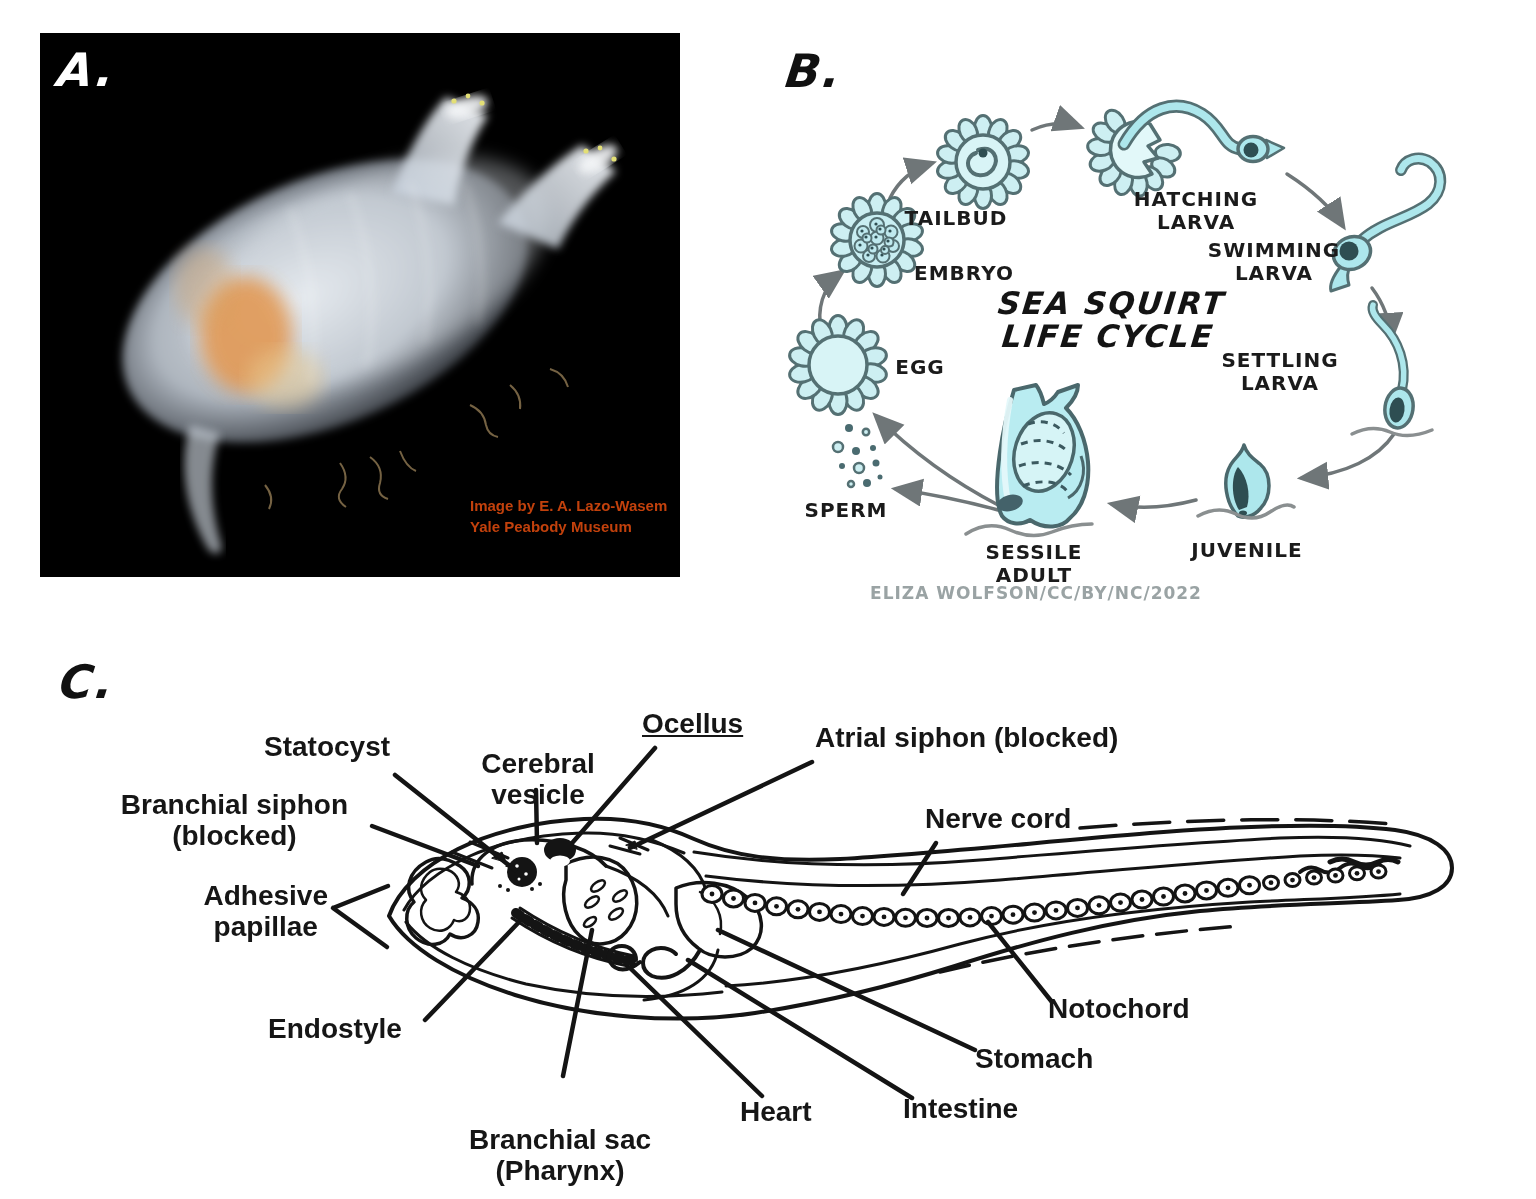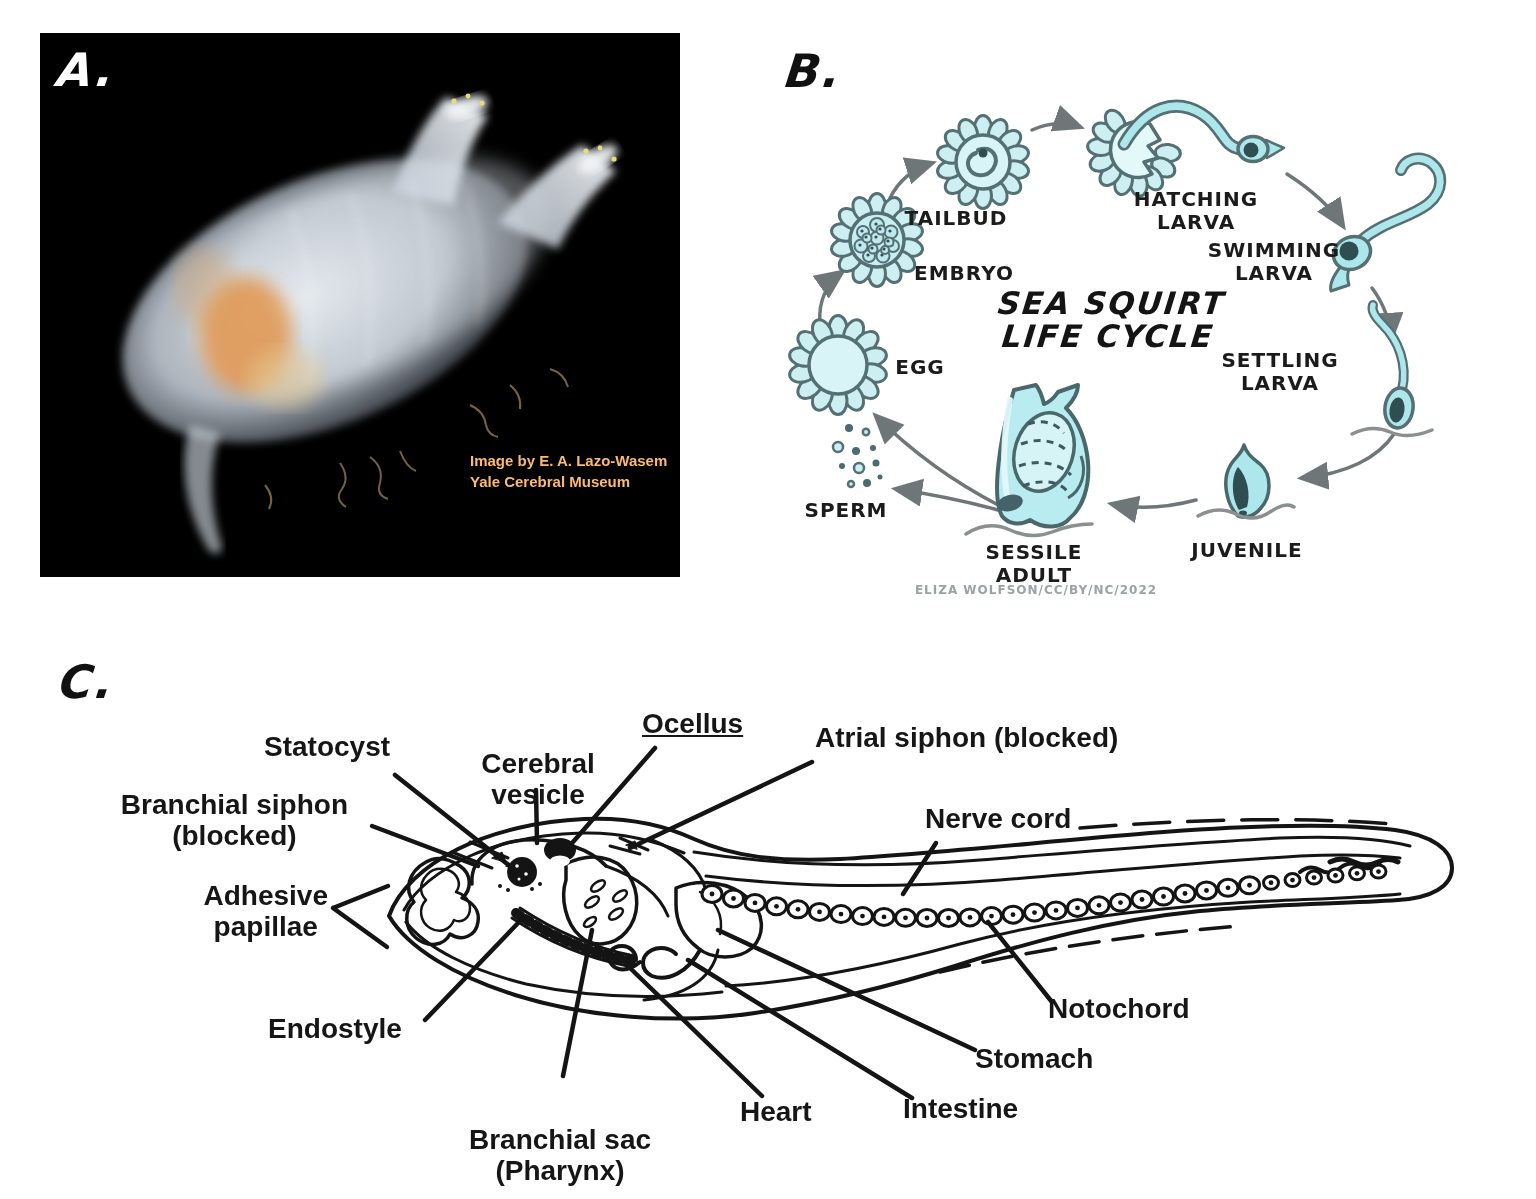--- a/index.html
+++ b/index.html
@@ -11,7 +11,7 @@
   
   #photo{position:absolute;left:40px;top:33px;width:640px;height:544px;background:#000;}
   #photo .panel-letter{left:18px;top:10px;color:#fff;}
-  .a-credit{position:absolute;left:430px;top:417px;color:#fdba74;font-weight:bold;font-size:15px;
+  .a-credit{position:absolute;left:430px;top:462px;color:#c2410c;font-weight:bold;font-size:15px;
         line-height:21px;font-family:"Liberation Sans",sans-serif;}
   
   .b-stage{position:absolute;font-weight:bold;font-size:20px;letter-spacing:1px;color:#1b1b1b;

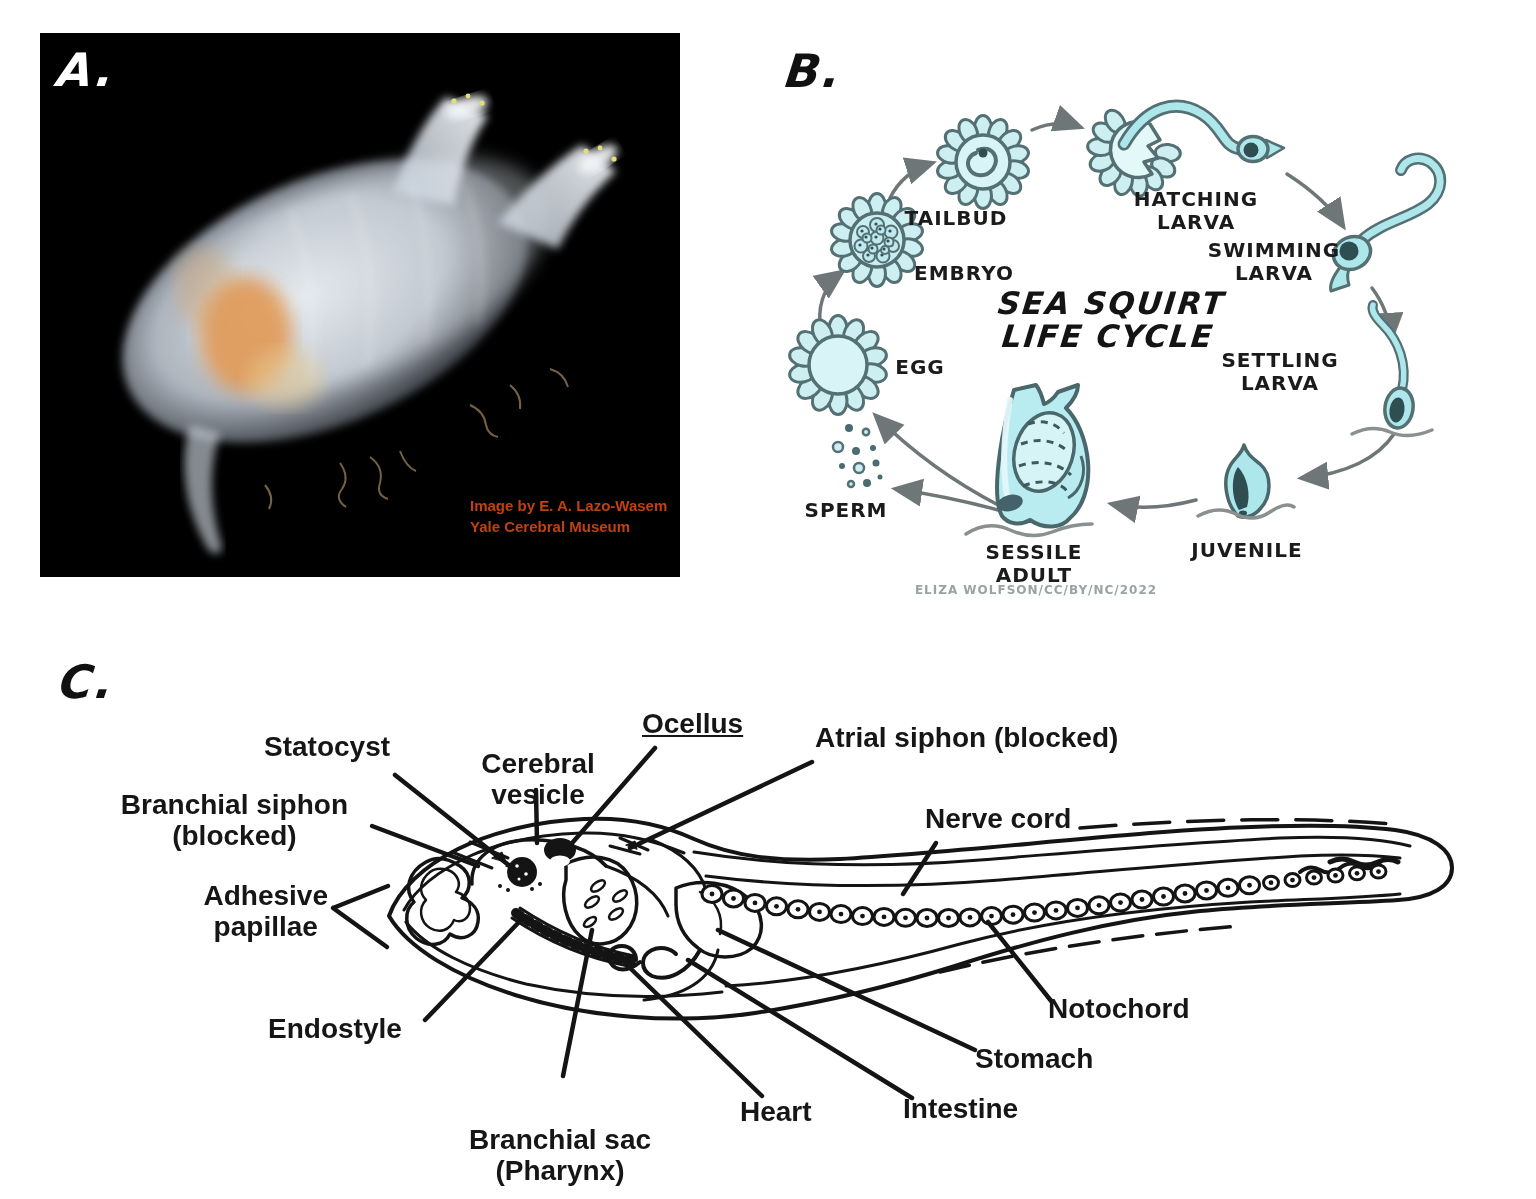--- a/index.html
+++ b/index.html
@@ -98,7 +98,7 @@
   <div class="panel-letter">A.</div>
   <div class="a-credit">
     <div>Image by E. A. Lazo-Wasem</div>
-    <div>Yale Cerebral Museum</div>
+    <div>Yale Peabody Museum</div>
   </div>
 </div>
 

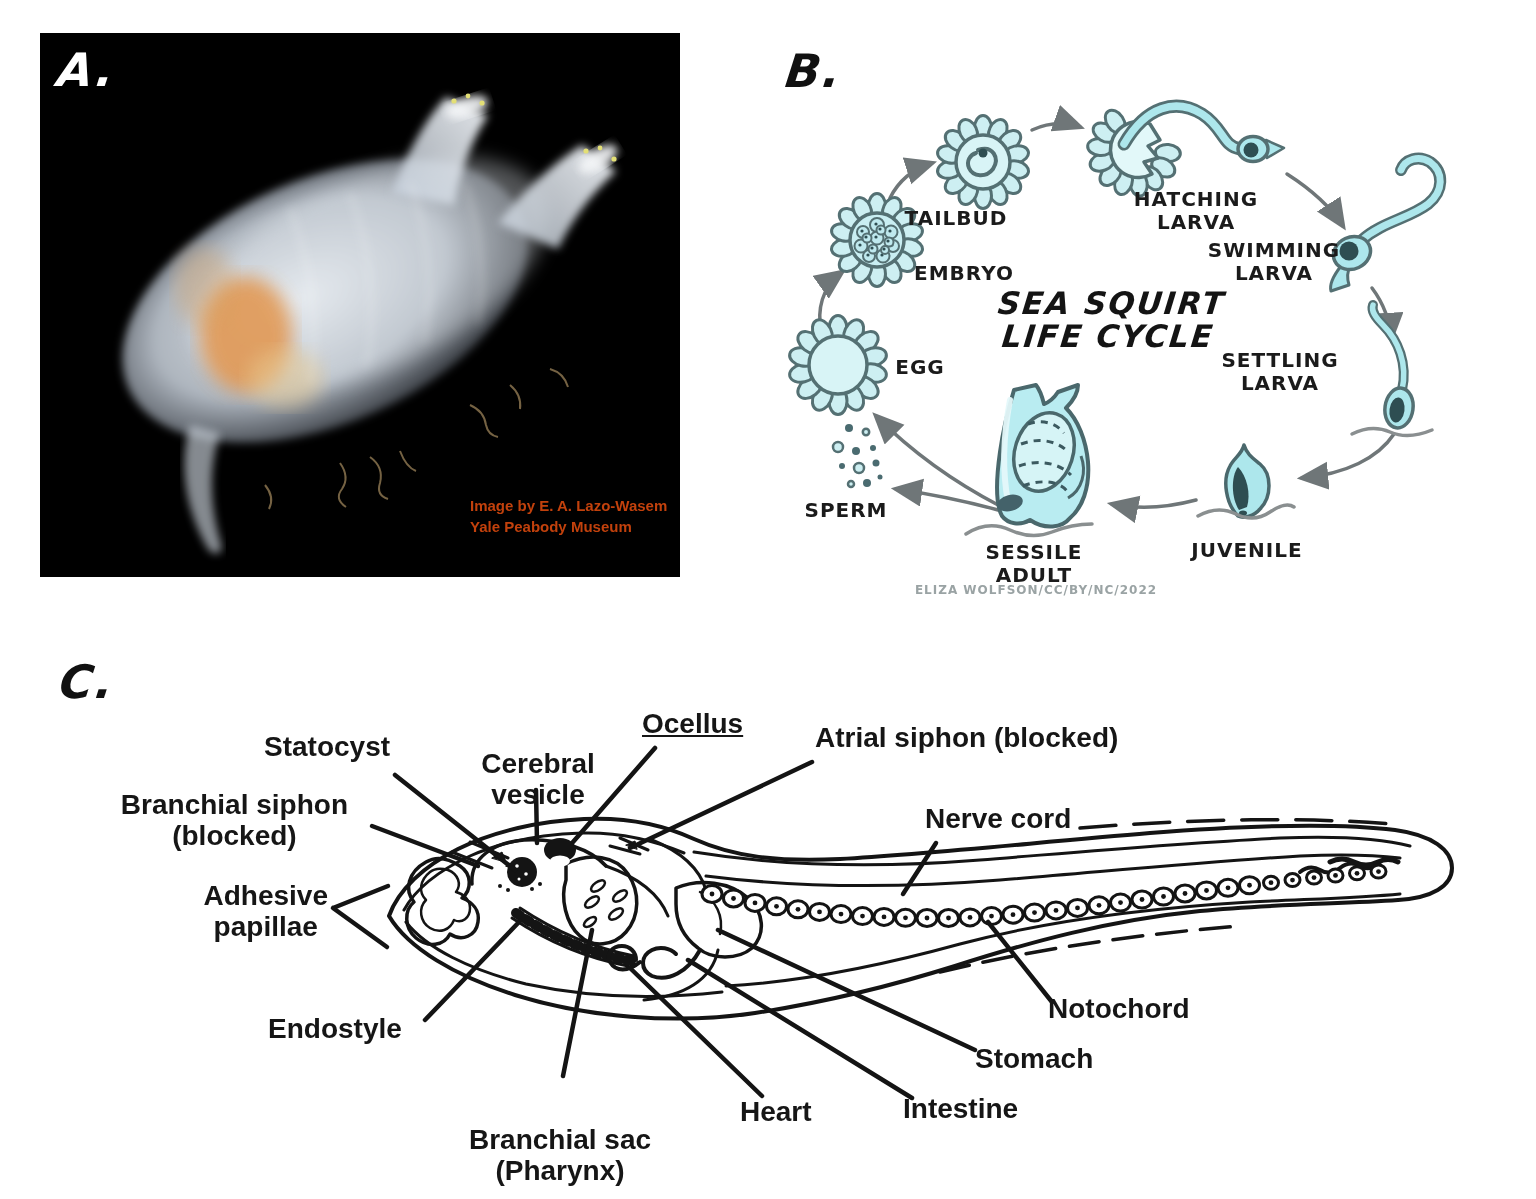--- a/index.html
+++ b/index.html
@@ -19,7 +19,7 @@
   .b-title{position:absolute;font-weight:bold;font-style:italic;font-size:31px;letter-spacing:2px;
         color:#141414;line-height:33px;text-align:center;transform:translateX(-50%) skewX(-6deg);
         white-space:nowrap;}
-  .b-credit{position:absolute;font-size:12px;font-weight:bold;color:#9aa3a4;letter-spacing:1px;
+  .b-credit{position:absolute;font-size:17px;font-weight:bold;color:#9aa3a4;letter-spacing:1px;
         transform:translateX(-50%);white-space:nowrap;}
   
   .c-label{position:absolute;font-family:"Liberation Sans",sans-serif;font-weight:bold;

